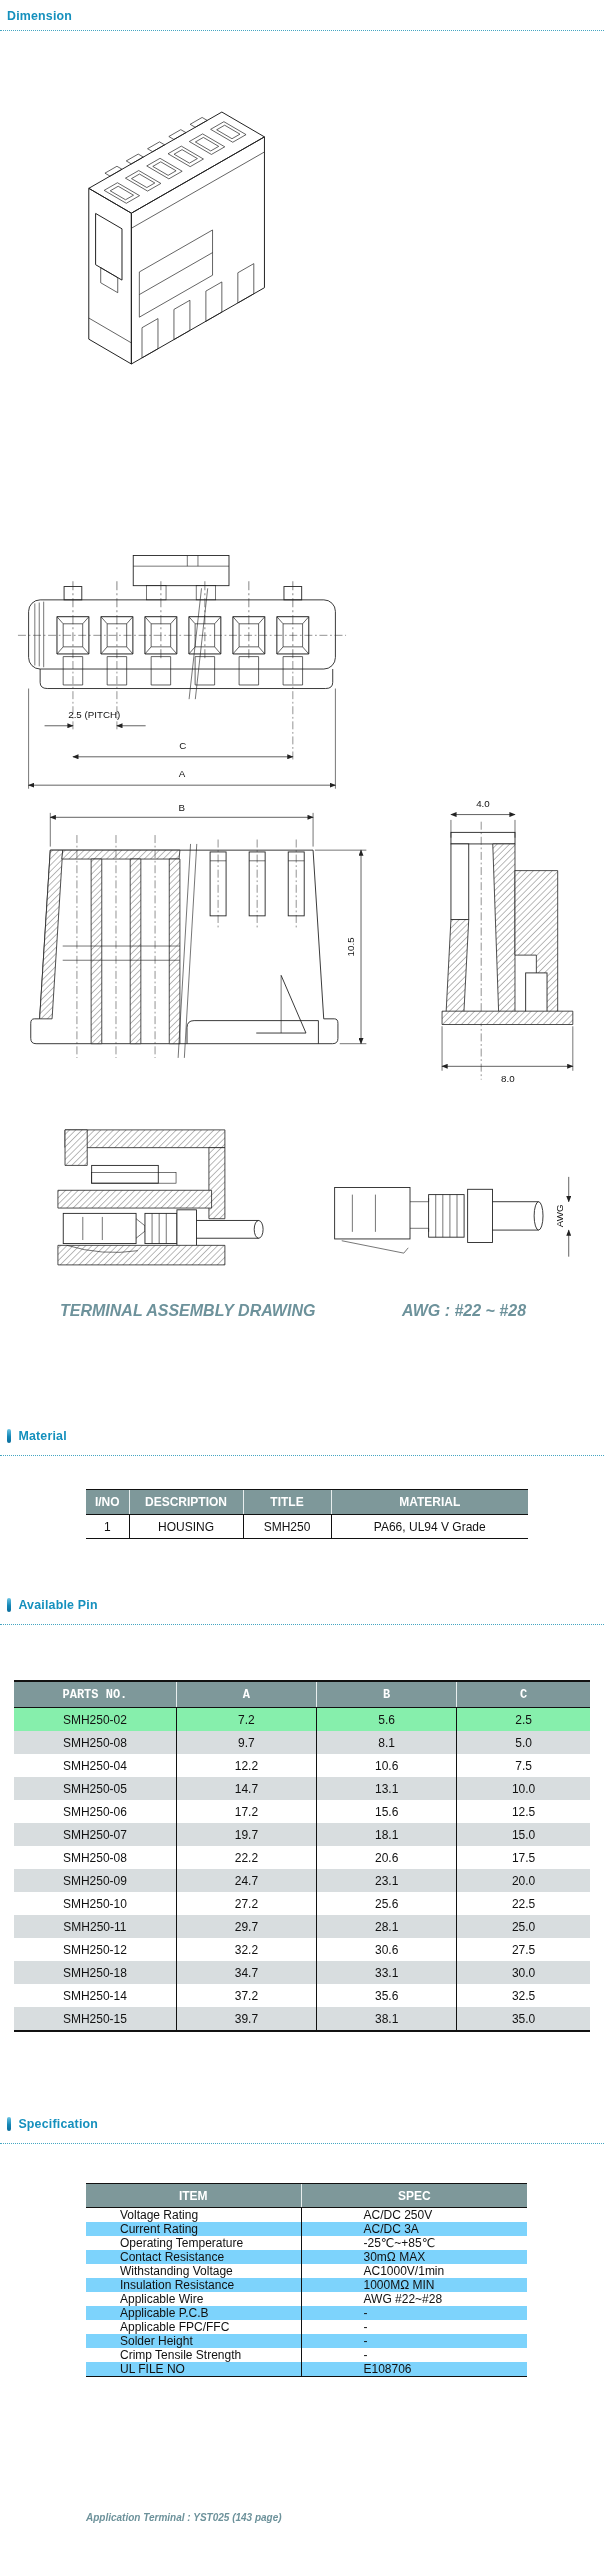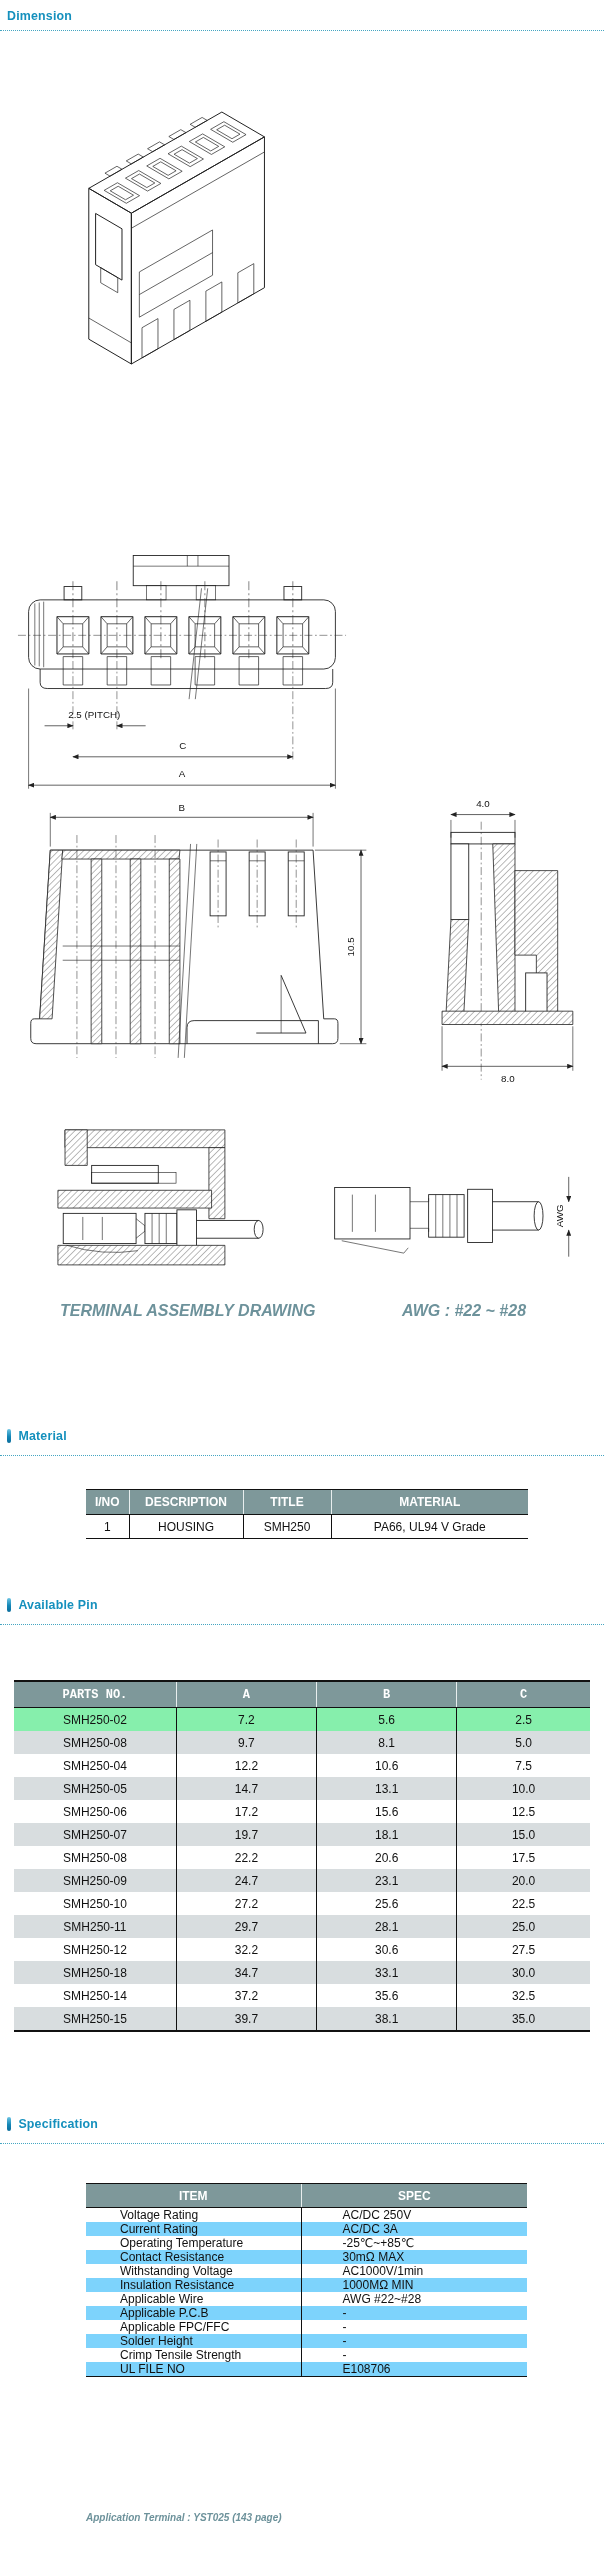--- a/index.html
+++ b/index.html
@@ -54,7 +54,7 @@
   #spec-table th{height:23px;border-top:1.8px solid #111;border-bottom:1.3px solid #111;}
   #spec-table th + th{border-left:0.9px solid #e8eeee;}
   #spec-table td{height:14px;text-align:left;padding-left:34px;}
-  #spec-table td + td{border-left:1.3px solid #111;padding-left:41px;}
+  #spec-table td + td{border-left:1.3px solid #111;padding-left:62px;}
   #spec-table tr:last-child td{border-bottom:1.8px solid #111;}
   #spec-table tr.alt td{background:#7dd3fc;}
 </style>

